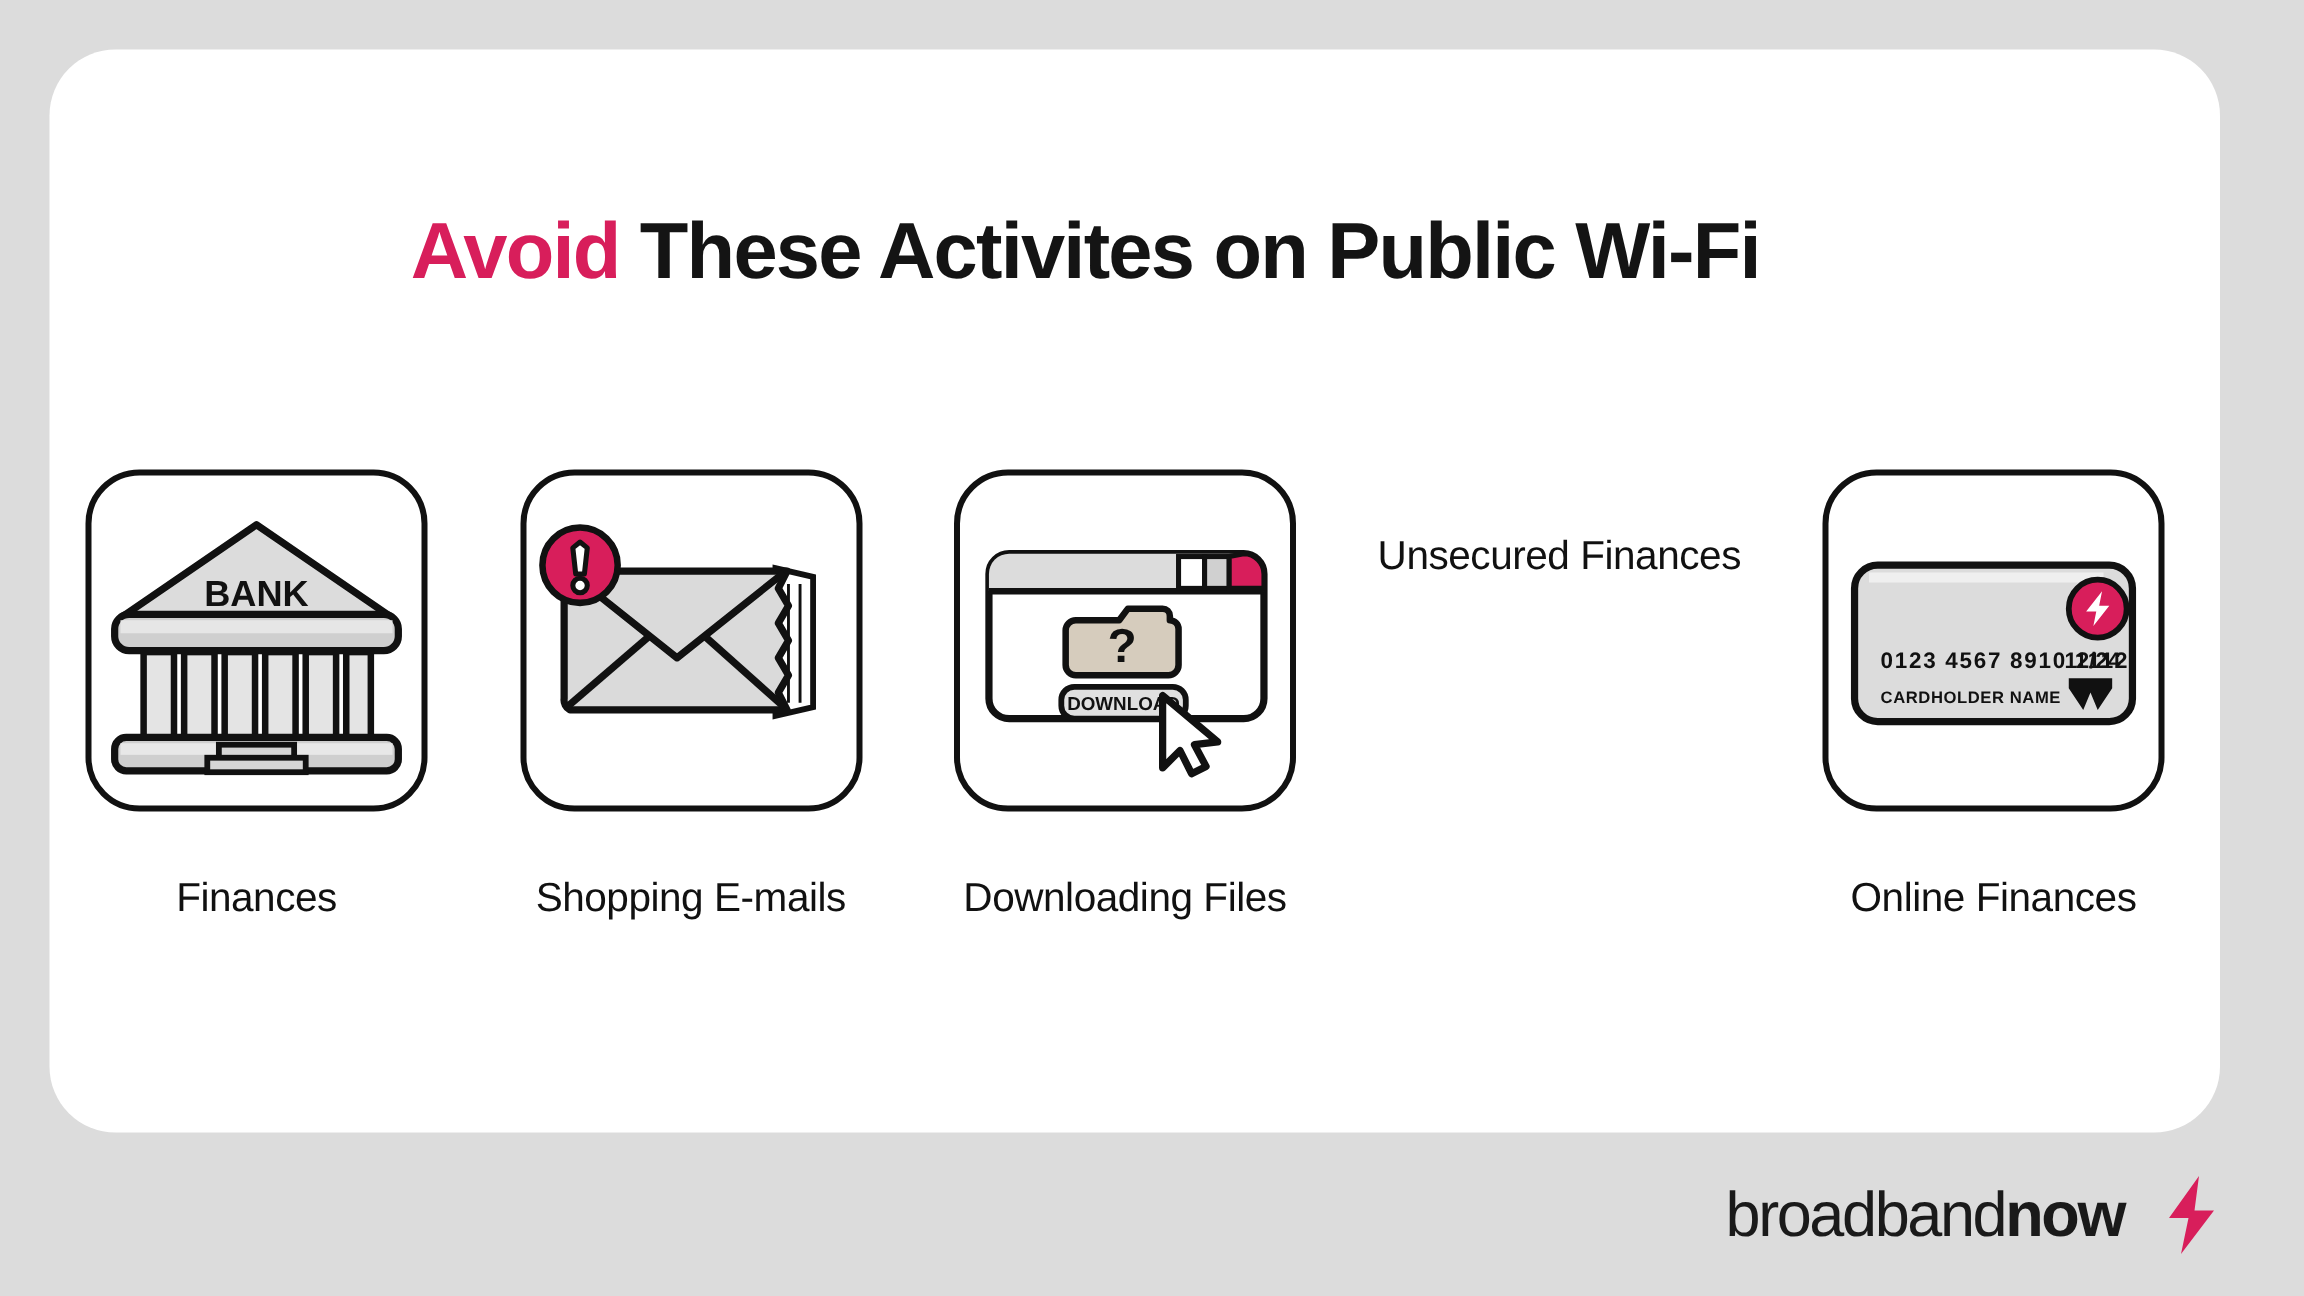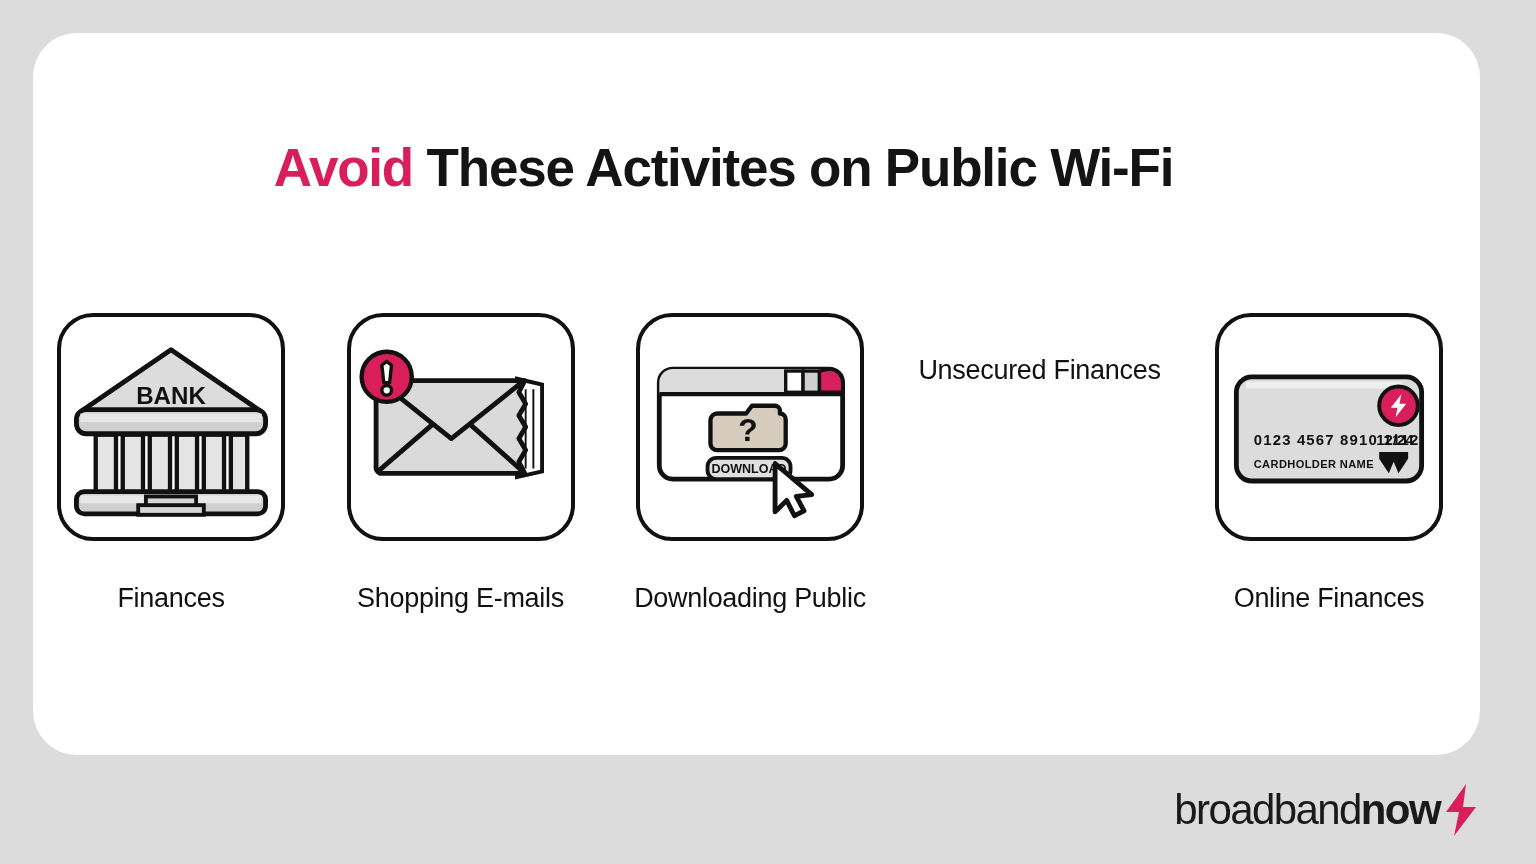--- a/index.html
+++ b/index.html
@@ -174,7 +174,7 @@
           <path d="M140 152 L140 202 L152 190 L160 206 L170 201 L162 186 L178 184 Z" fill="#ffffff" stroke="#111" stroke-width="5" stroke-linejoin="round"></path>
         </svg>
       </div>
-      <div class="caption">Downloading Public</div>
+      <div class="caption">Downloading Files</div>
     </div>
 
     <div class="cell">

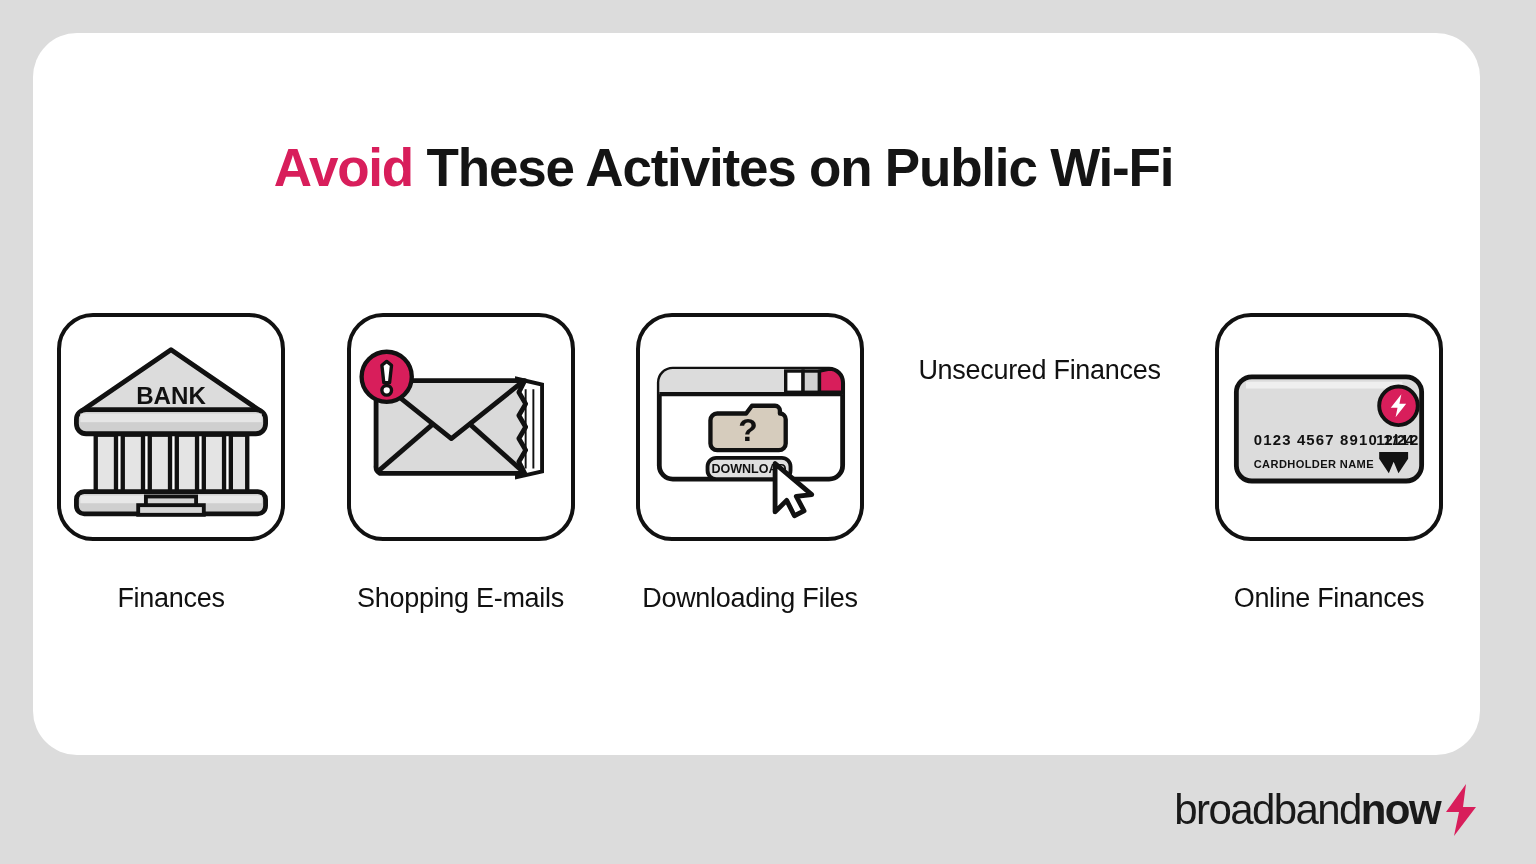--- a/index.html
+++ b/index.html
@@ -67,7 +67,7 @@
   .logo {
     position:absolute;
     right:56px; bottom:28px;
-    display:flex; align-items:center; gap:0;
+    display:flex; align-items:center; gap:24px;
   }
   .logo-text {
     font-size:42px;

